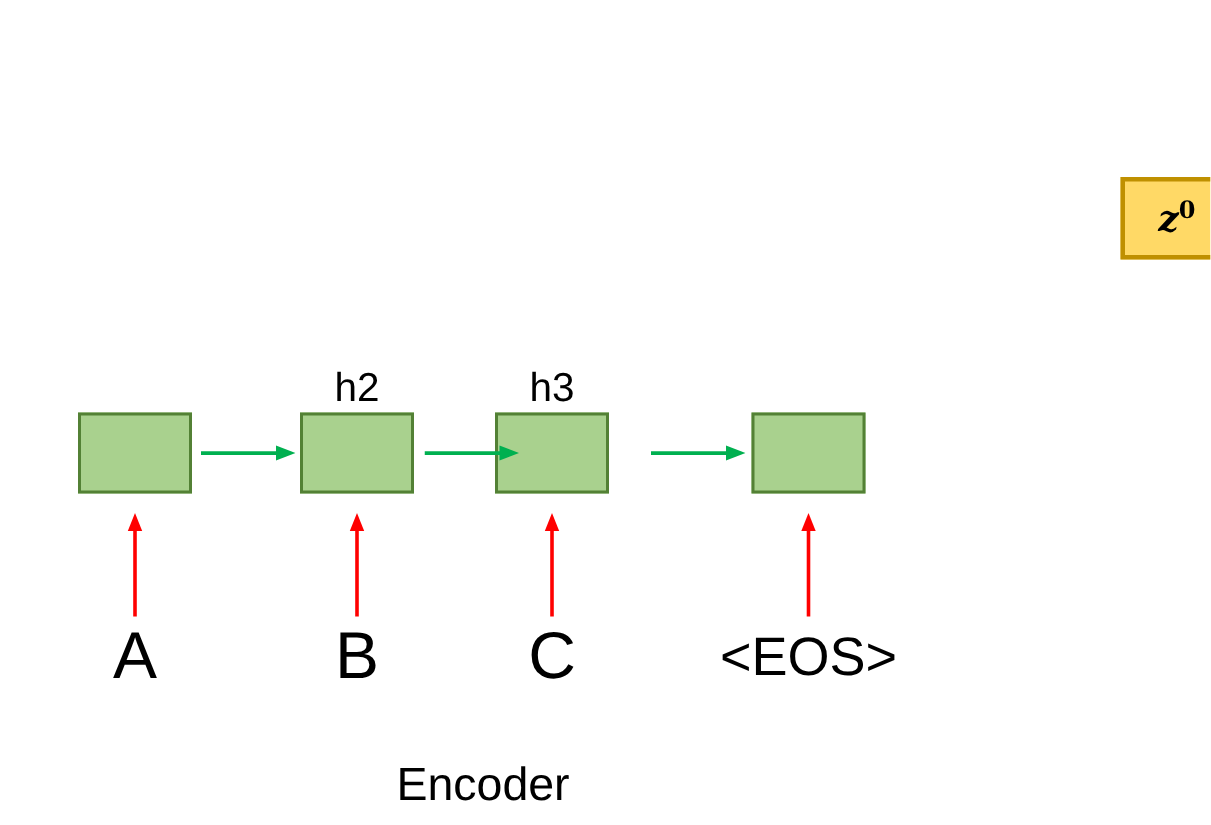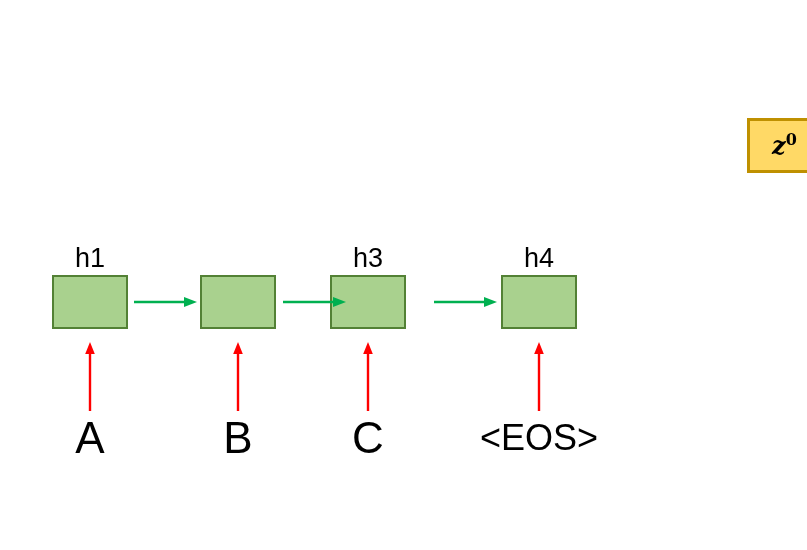--- a/index.html
+++ b/index.html
@@ -122,7 +122,6 @@
   </div>
 
   <div class="unit" style="left:52px">
-    <div class="h-label">h1</div>
     <div class="cell-box"></div>
     <svg class="red-arrow" width="14" height="70" viewBox="0 0 14 70">
       <line x1="7" y1="69" x2="7" y2="11" stroke="#FF0000" stroke-width="2.4"></line>

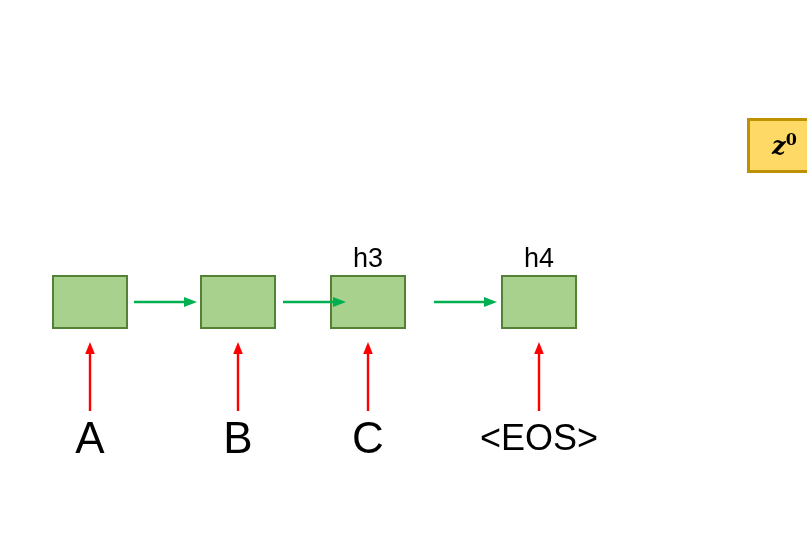--- a/index.html
+++ b/index.html
@@ -131,6 +131,7 @@
   </div>
 
   <div class="unit" style="left:200px">
+    <div class="h-label">h2</div>
     <div class="cell-box"></div>
     <svg class="red-arrow" width="14" height="70" viewBox="0 0 14 70">
       <line x1="7" y1="69" x2="7" y2="11" stroke="#FF0000" stroke-width="2.4"></line>

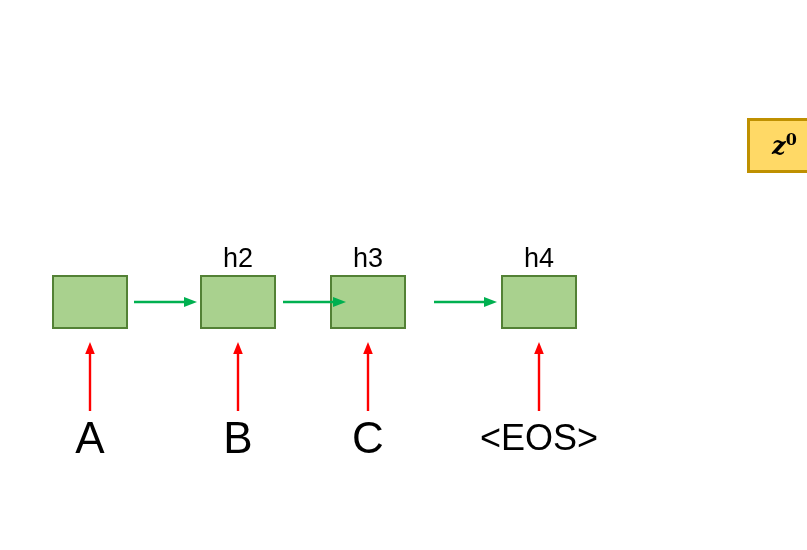--- a/index.html
+++ b/index.html
@@ -151,7 +151,6 @@
   </div>
 
   <div class="unit" style="left:501px">
-    <div class="h-label">h4</div>
     <div class="cell-box"></div>
     <svg class="red-arrow" width="14" height="70" viewBox="0 0 14 70">
       <line x1="7" y1="69" x2="7" y2="11" stroke="#FF0000" stroke-width="2.4"></line>

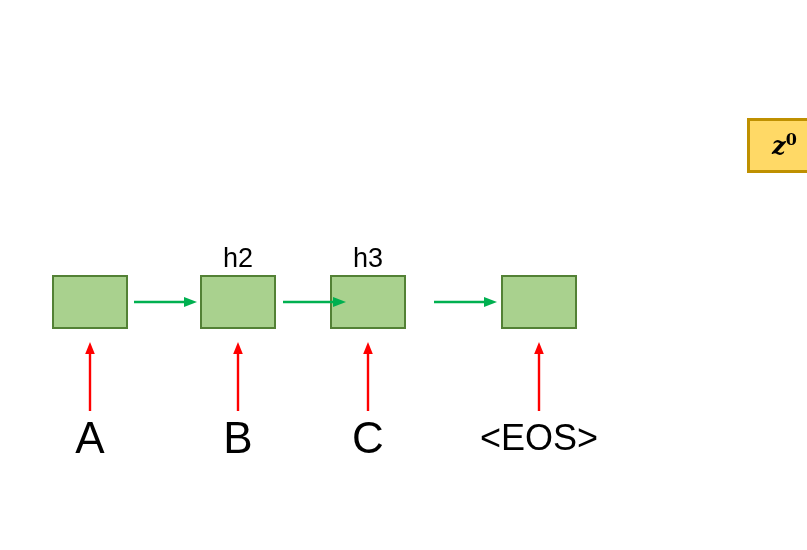--- a/index.html
+++ b/index.html
@@ -172,6 +172,7 @@
     <polygon points="63,7 50,2 50,12" fill="#00B050"></polygon>
   </svg>
 
+  <div class="caption">Encoder</div>
 
 </div>
 

